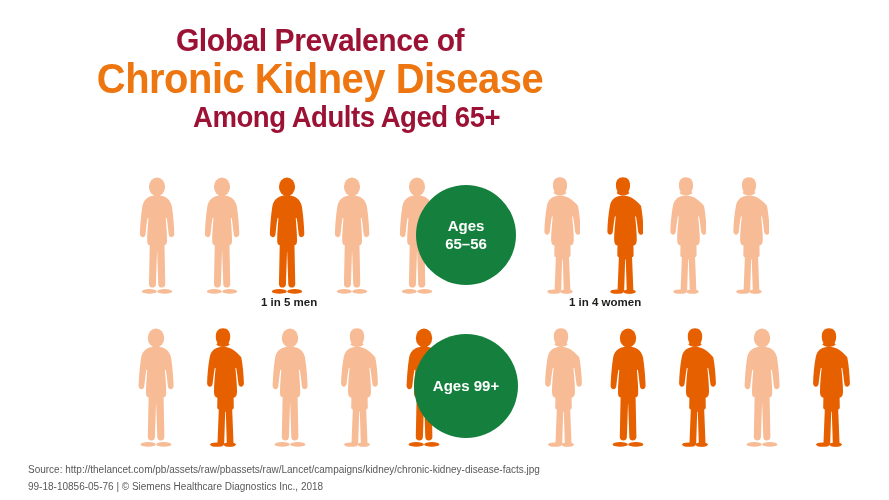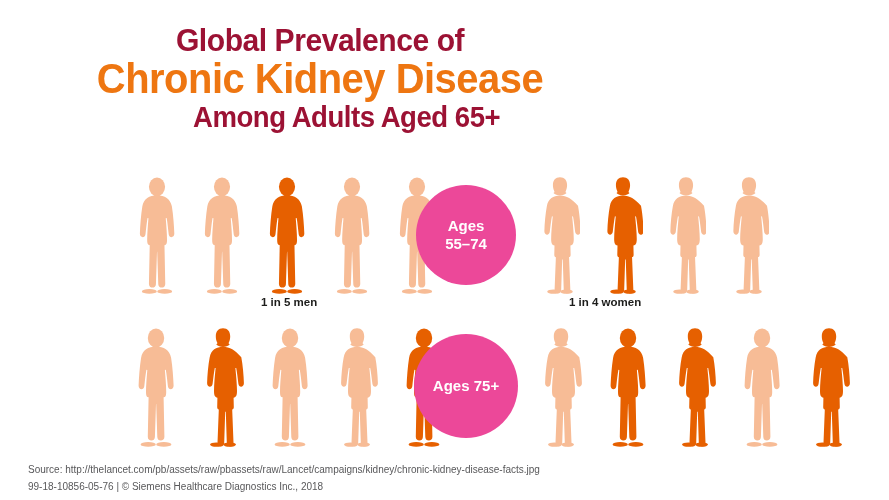--- a/index.html
+++ b/index.html
@@ -63,7 +63,7 @@
   .circle{
     position:absolute;
     border-radius:50%;
-    background:#ec4899;
+    background:#15803d;
     display:flex;align-items:center;justify-content:center;
     text-align:center;
     color:#ffffff;

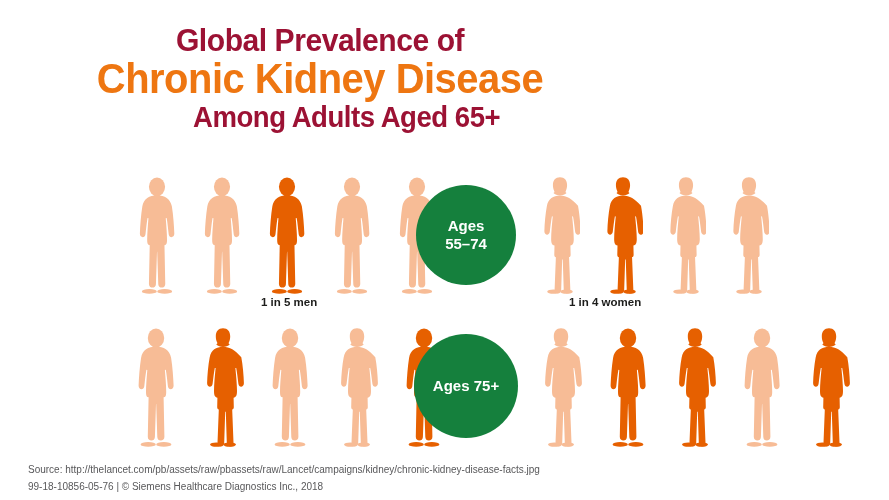--- a/index.html
+++ b/index.html
@@ -197,7 +197,7 @@
   <div class="circle circle-1">
     <div>
       <span>Ages</span>
-      <span>55–74</span>
+      <span>65–56</span>
     </div>
   </div>
 

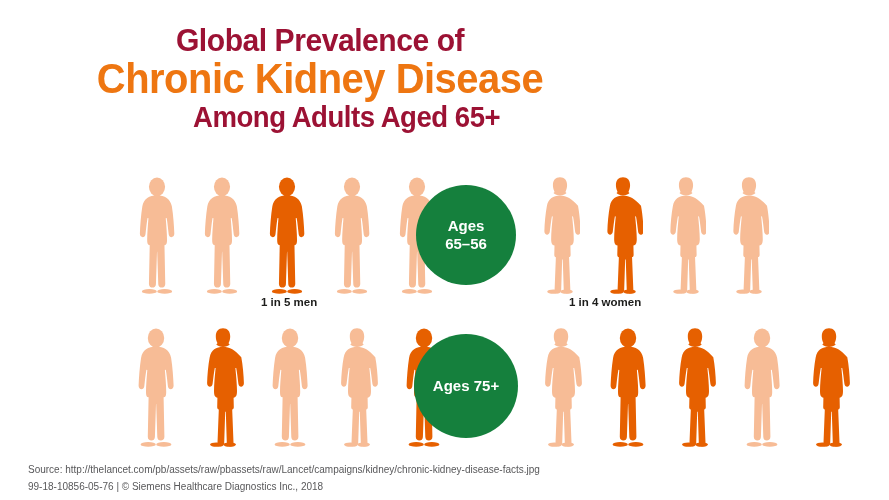--- a/index.html
+++ b/index.html
@@ -310,7 +310,7 @@
 
   <div class="circle circle-2">
     <div>
-      <span>Ages 75+</span>
+      <span>Ages 99+</span>
     </div>
   </div>
 

